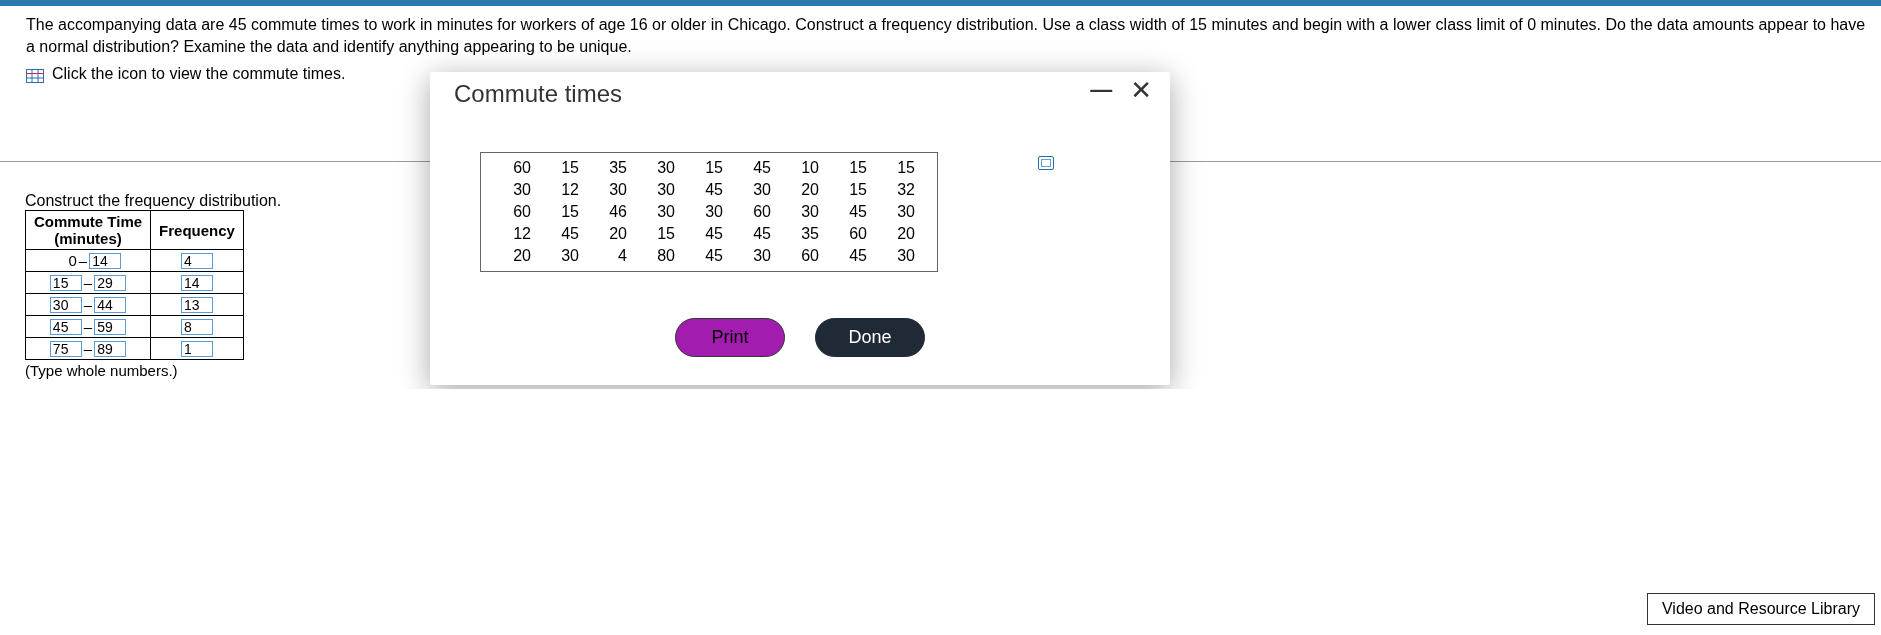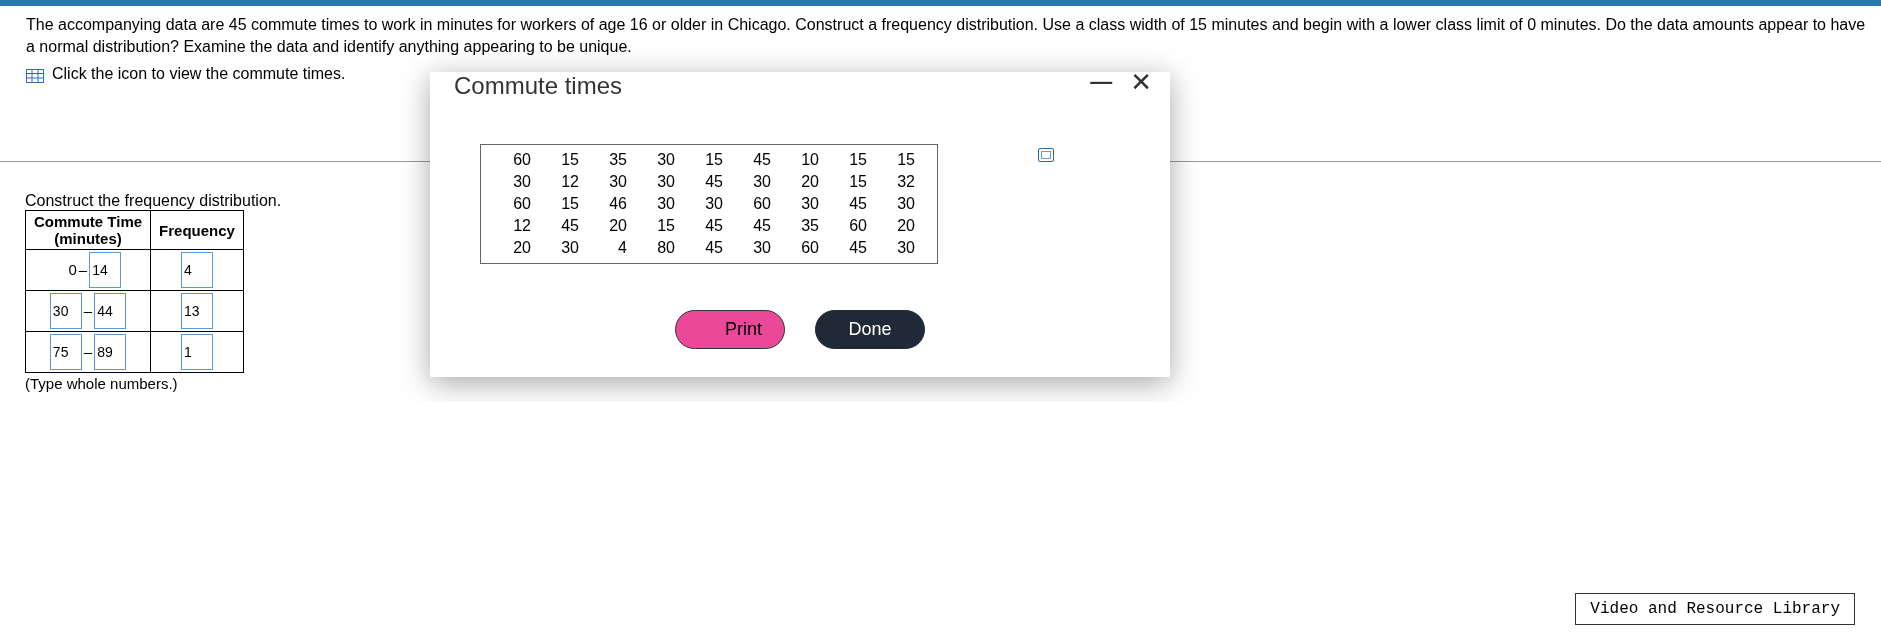--- a/index.html
+++ b/index.html
@@ -92,7 +92,7 @@
     display: flex;
     align-items: center;
     justify-content: space-between;
-    padding: 0 18px 4px 24px;
+    padding: 8px 18px 4px 24px;
   }
   .modal-title {
     font-size: 24px;

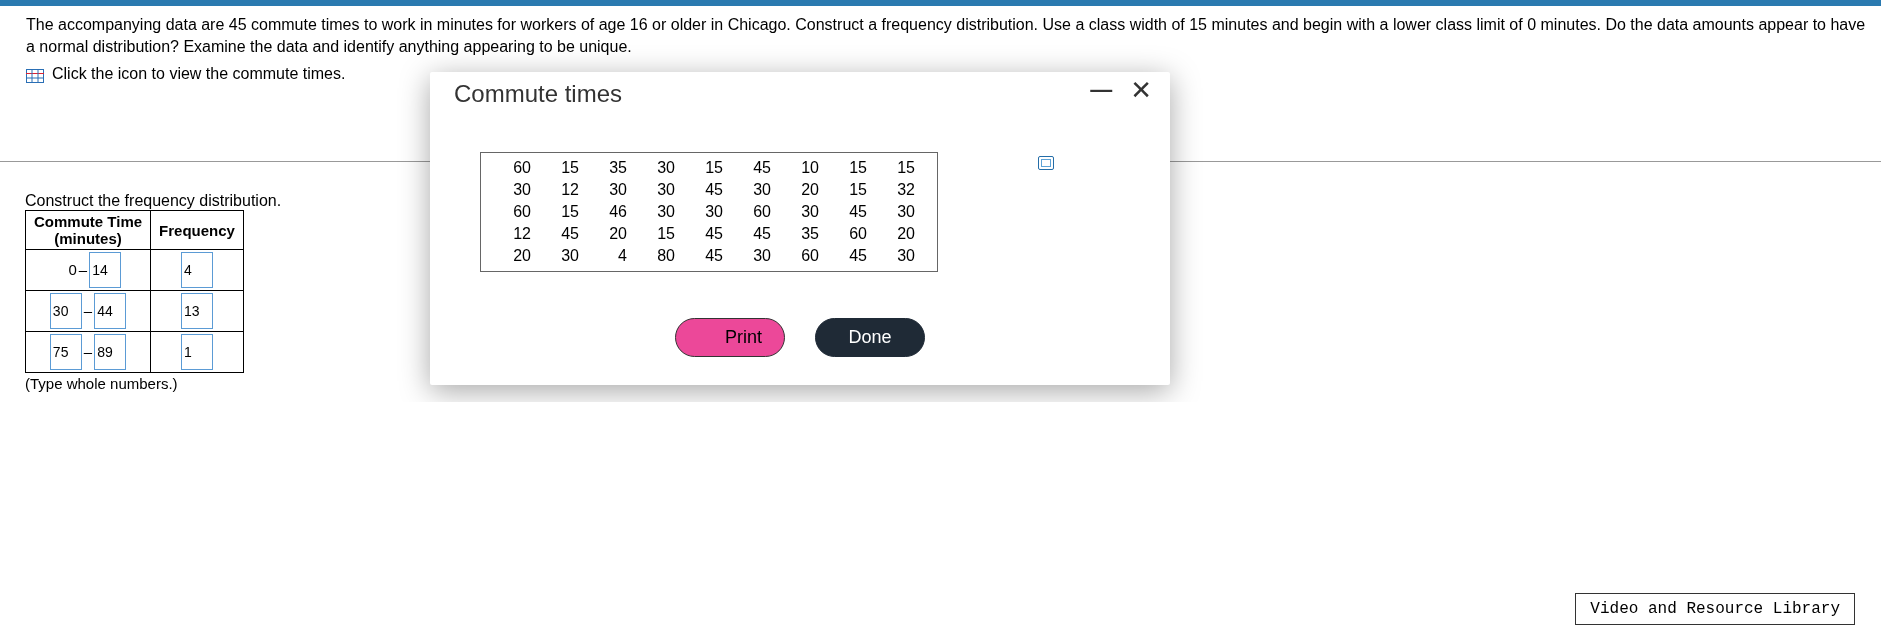--- a/index.html
+++ b/index.html
@@ -57,7 +57,7 @@
   }
   .num-input {
     width: 32px;
-    height: 36px;
+    height: 16px;
     border: 1px solid #5b9bd5;
     text-align: left;
     font-size: 14px;

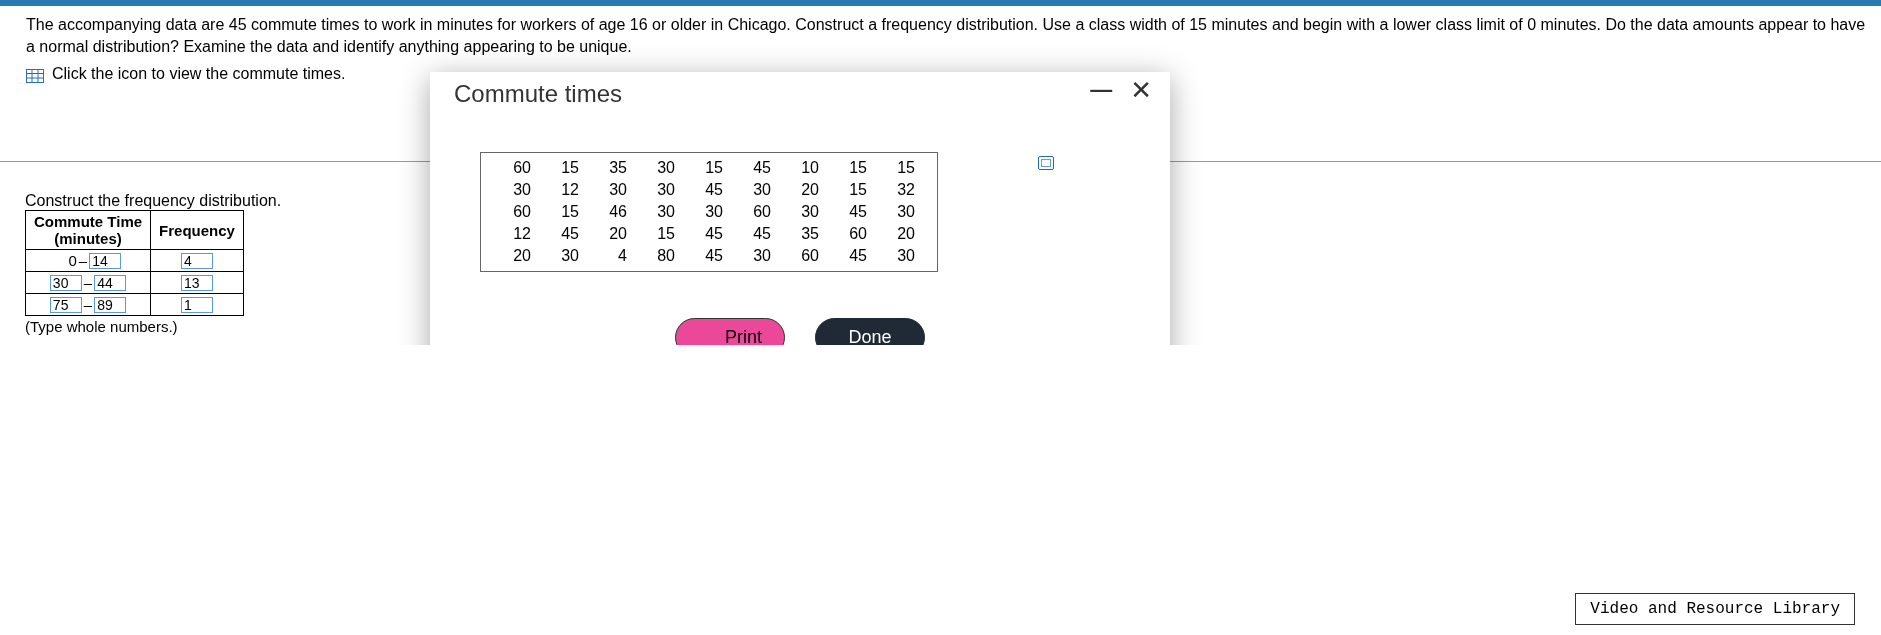--- a/index.html
+++ b/index.html
@@ -221,6 +221,10 @@
             <td><input class="num-input" value="4" style=""></td>
           </tr>
           <tr>
+            <td class="range-cell"><input class="num-input" value="15" style=""><span class="dash">–</span><input class="num-input" value="29" style=""></td>
+            <td><input class="num-input" value="14" style=""></td>
+          </tr>
+          <tr>
             <td class="range-cell"><input class="num-input" value="30" style=""><span class="dash">–</span><input class="num-input" value="44" style=""></td>
             <td><input class="num-input" value="13" style=""></td>
           </tr>

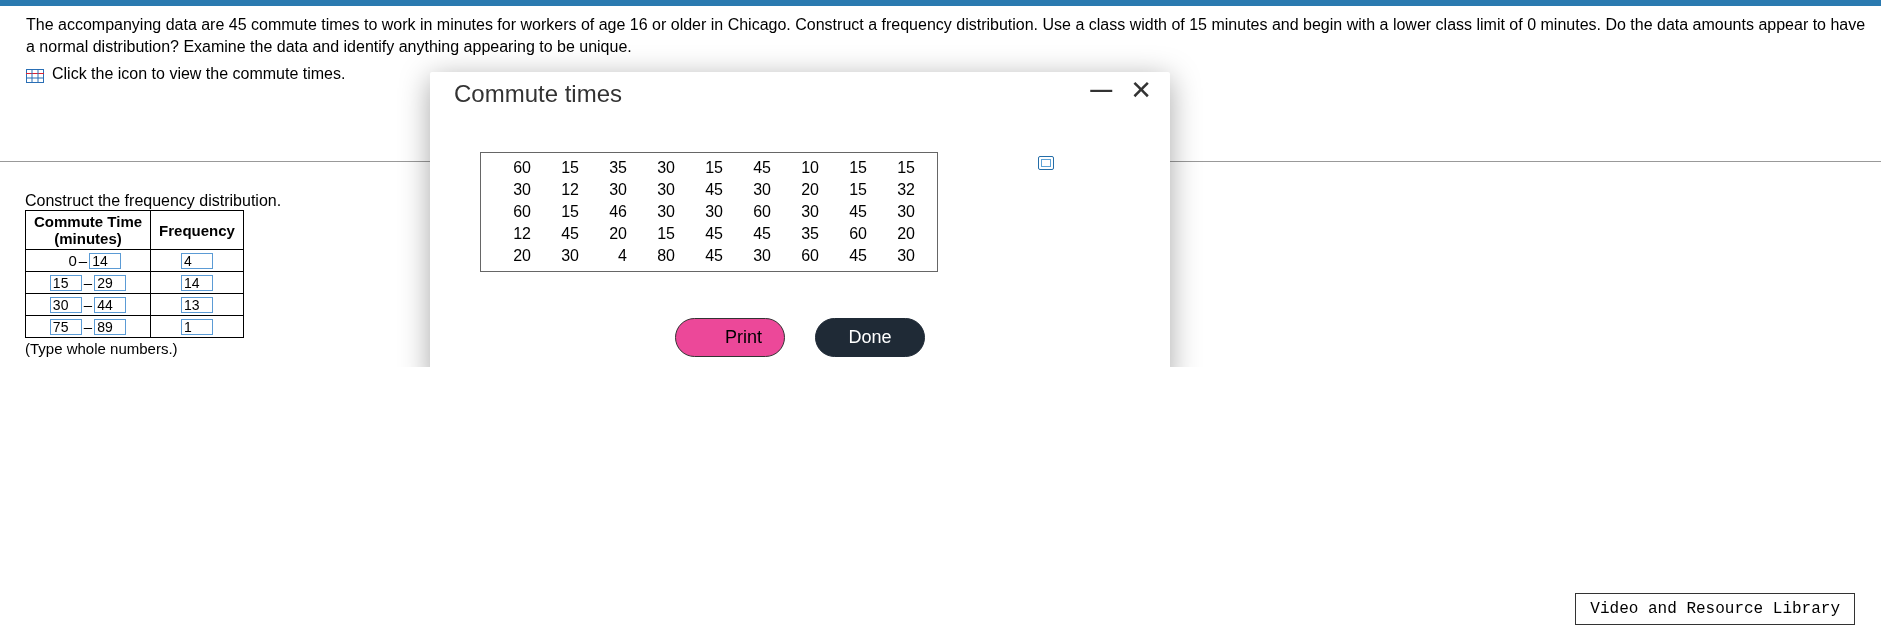--- a/index.html
+++ b/index.html
@@ -229,6 +229,10 @@
             <td><input class="num-input" value="13" style=""></td>
           </tr>
           <tr>
+            <td class="range-cell"><input class="num-input" value="45" style=""><span class="dash">–</span><input class="num-input" value="59" style=""></td>
+            <td><input class="num-input" value="8" style=""></td>
+          </tr>
+          <tr>
             <td class="range-cell"><input class="num-input" value="75" style=""><span class="dash">–</span><input class="num-input" value="89" style=""></td>
             <td><input class="num-input" value="1" style=""></td>
           </tr>

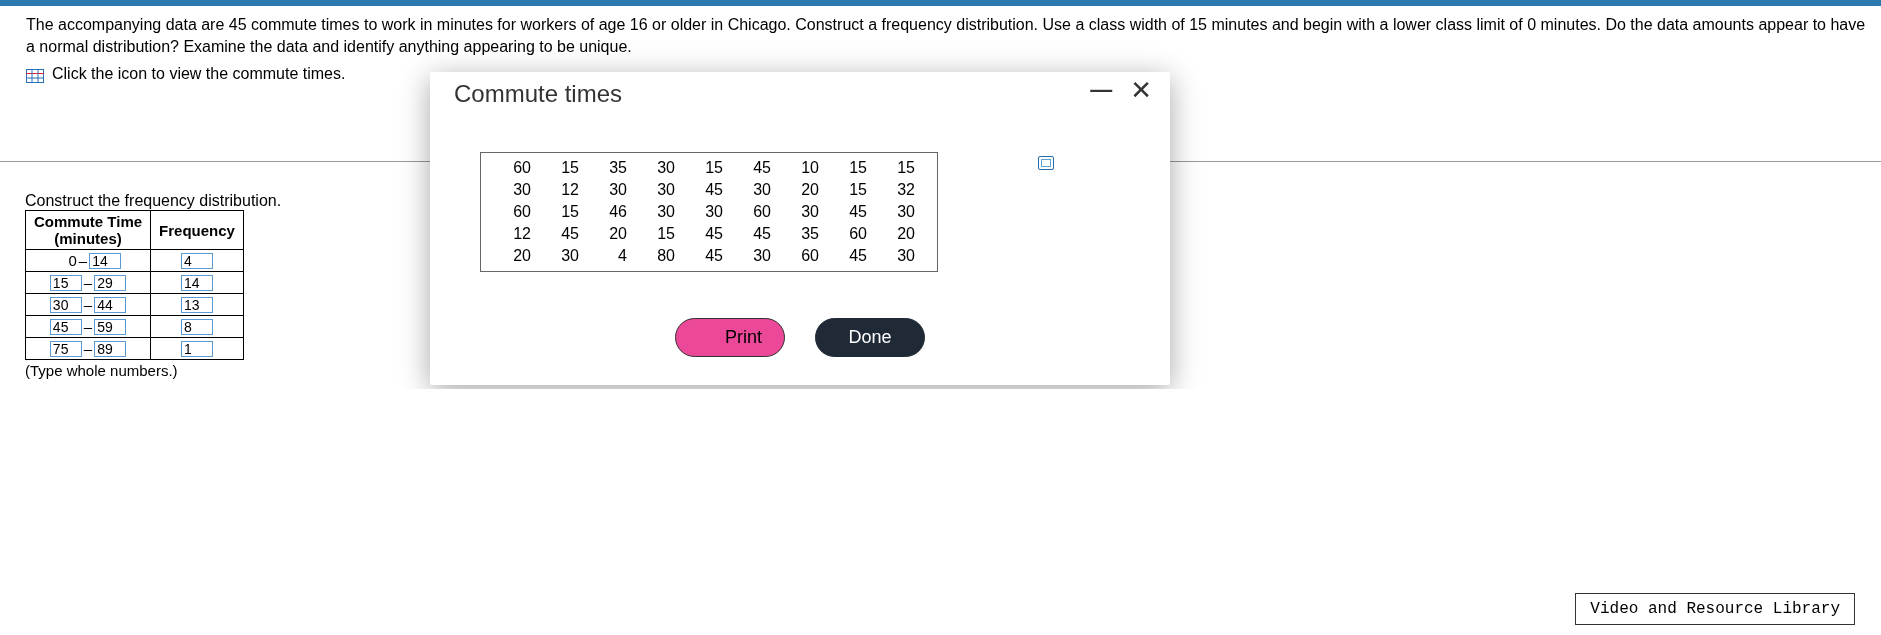--- a/index.html
+++ b/index.html
@@ -156,10 +156,9 @@
     text-align: center;
   }
   .btn-outline {
-    background: #ec4899;
+    background: #a21caf;
     border: 1.5px solid #333;
     color: #000;
-    text-align: right;
   }
   .btn-solid {
     background: #1f2a36;

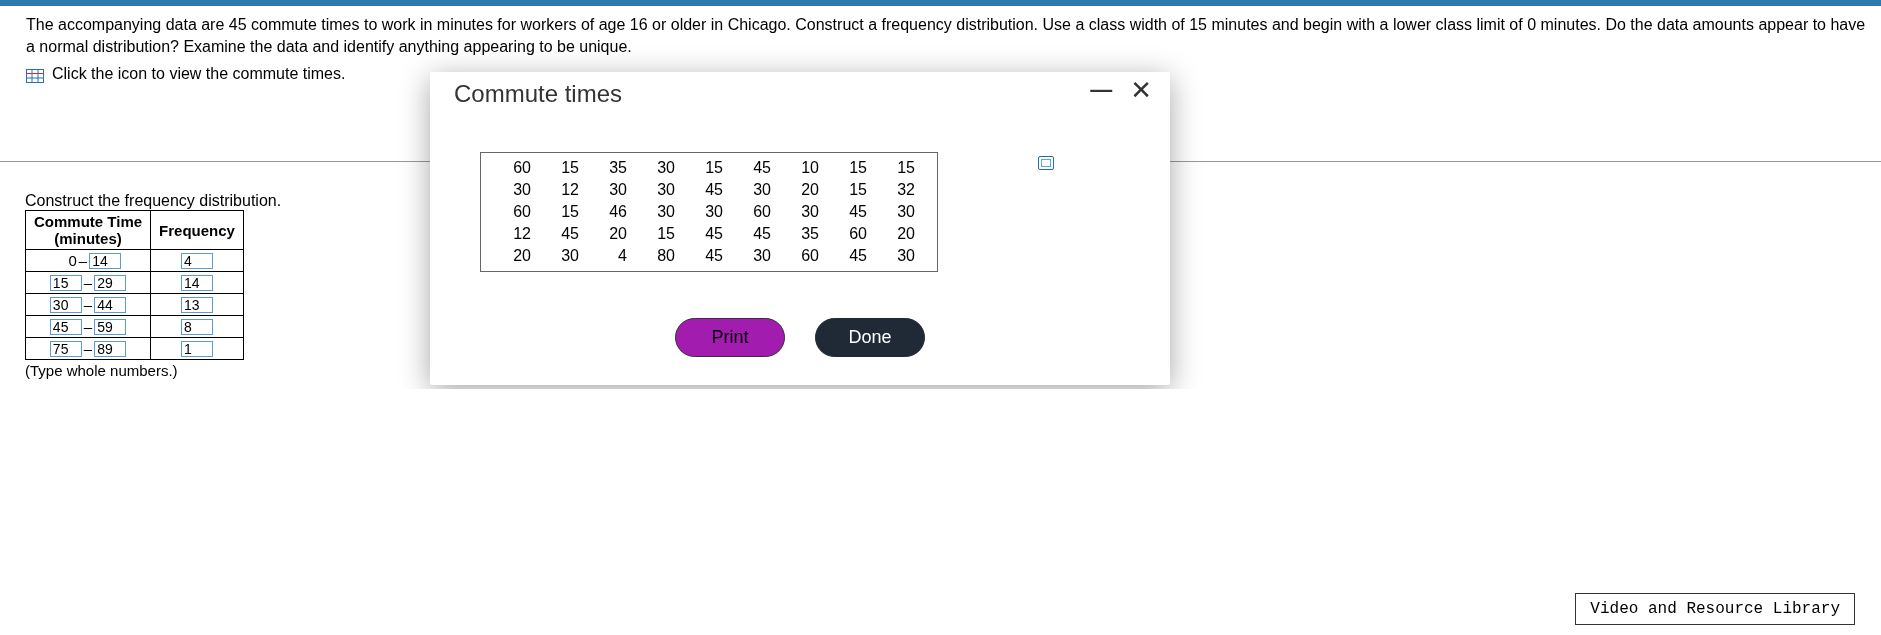--- a/index.html
+++ b/index.html
@@ -168,12 +168,12 @@
 
   .resource-btn {
     position: fixed;
-    right: 26px;
+    right: 6px;
     bottom: 10px;
     border: 1px solid #333;
     background: #fff;
     padding: 6px 14px;
-    font-family: Liberation Mono, monospace;
+    font-family: Liberation Sans, sans-serif;
     font-size: 16px;
     cursor: pointer;
   }

